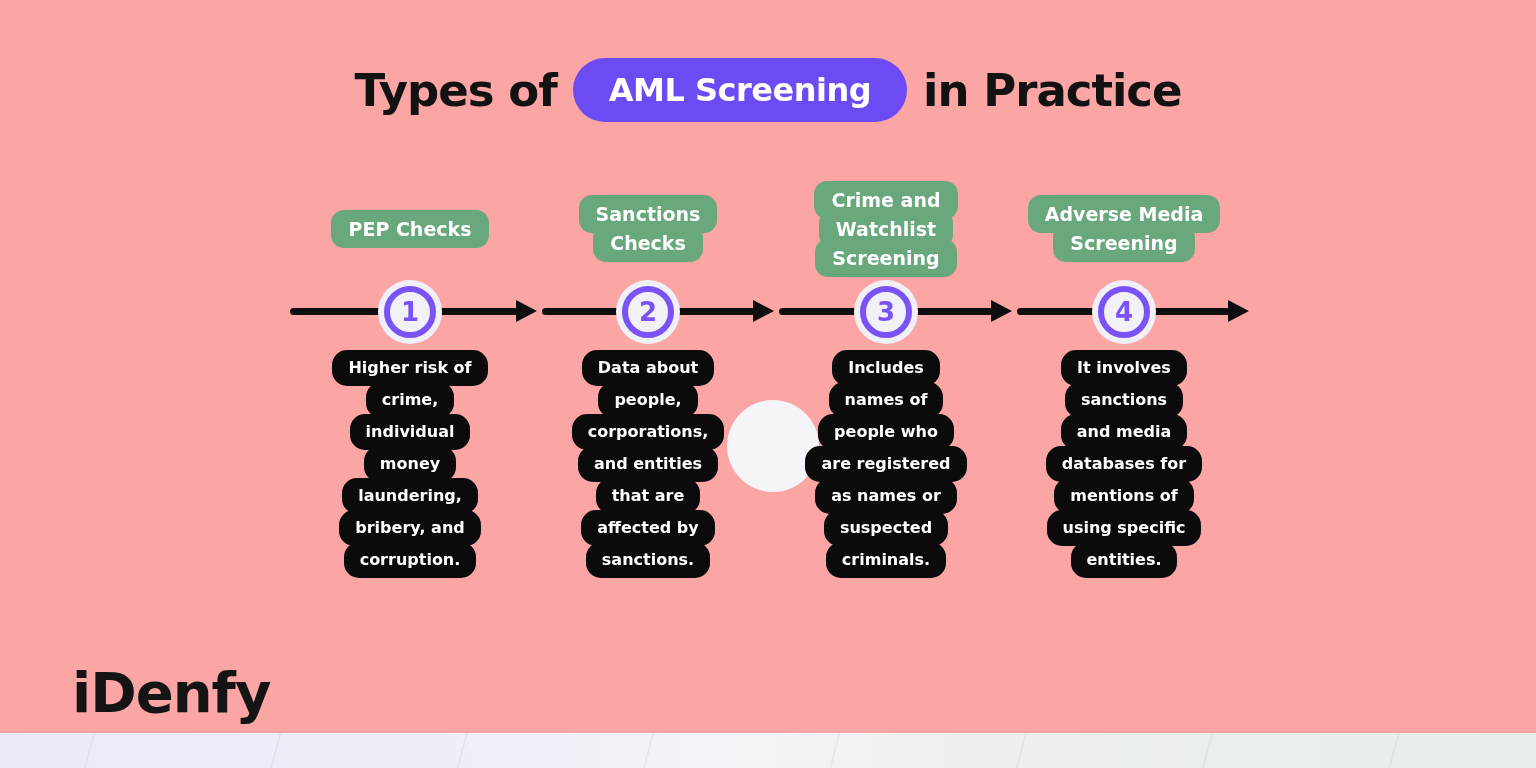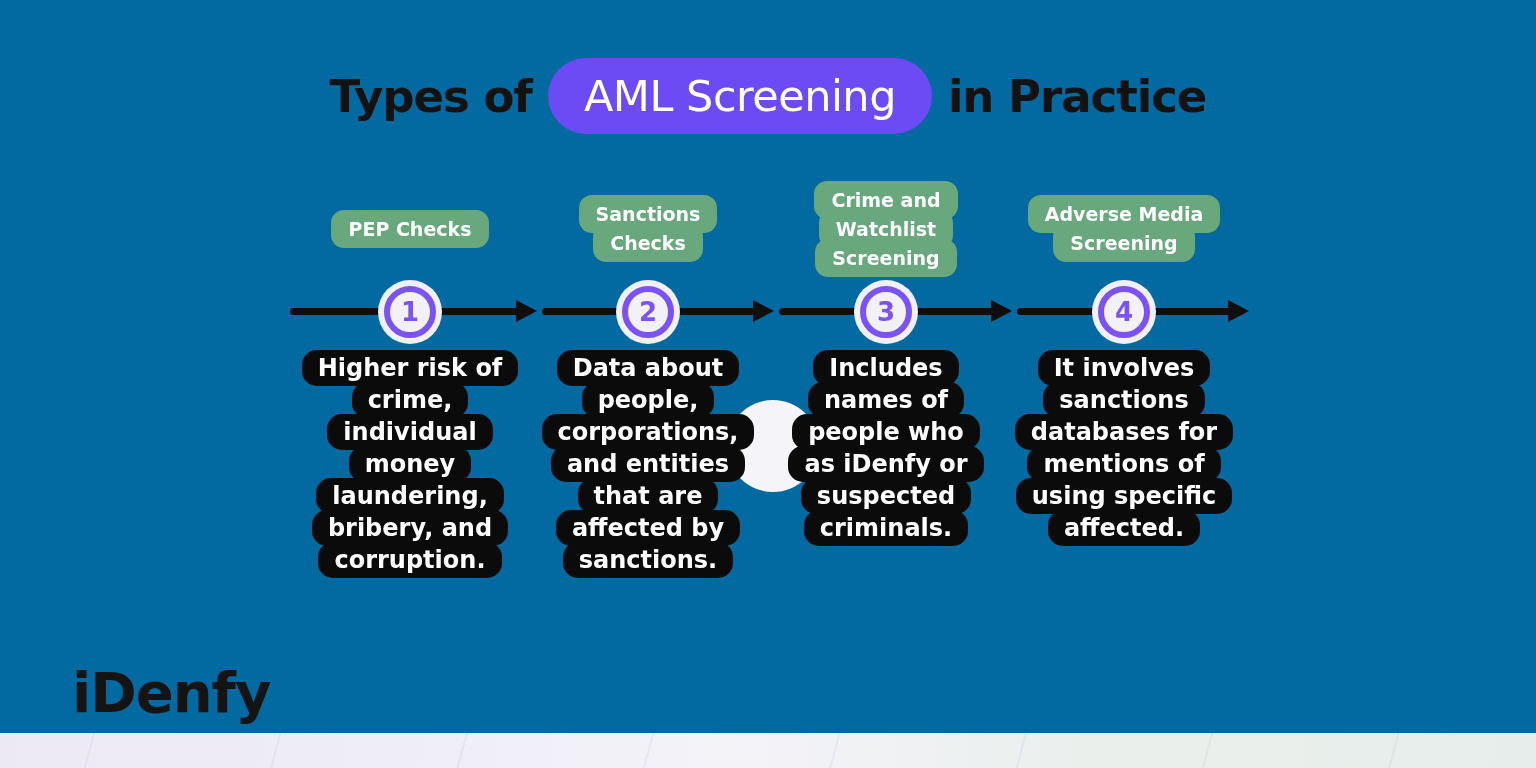--- a/index.html
+++ b/index.html
@@ -7,7 +7,7 @@
   .canvas {
     position:relative;
     width:1536px; height:768px;
-    background:#0369a1;
+    background:#fca5a5;
     overflow:hidden;
     font-family:"DejaVu Sans", sans-serif;
   }

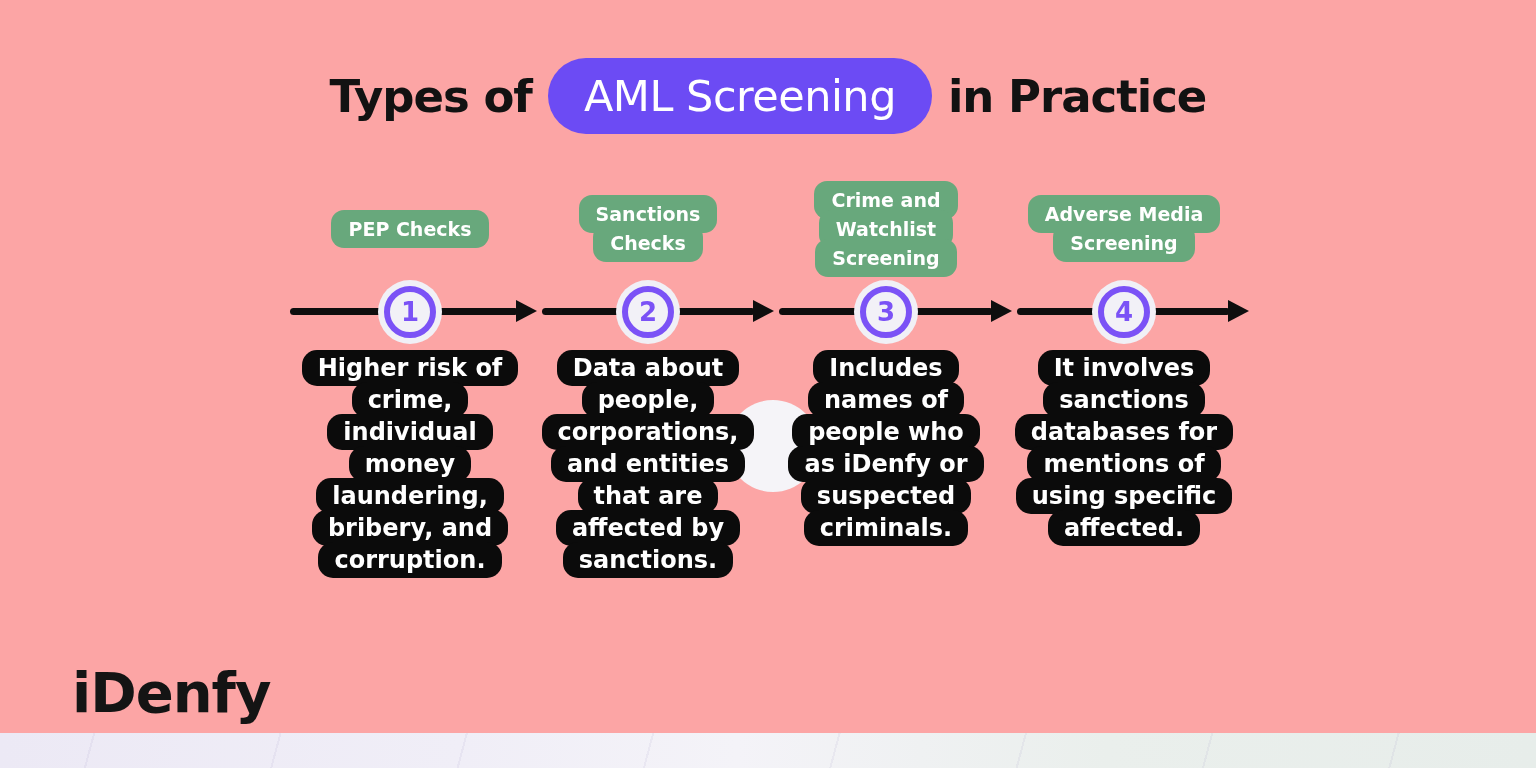--- a/index.html
+++ b/index.html
@@ -22,7 +22,7 @@
   }
   .title-pill {
     background:#6C4BF4; color:#ffffff;
-    font-size:43px; font-weight:400; letter-spacing:-0.5px;
+    font-size:32px; font-weight:700; letter-spacing:-0.5px;
     padding:13px 36px; border-radius:42px;
   }
 

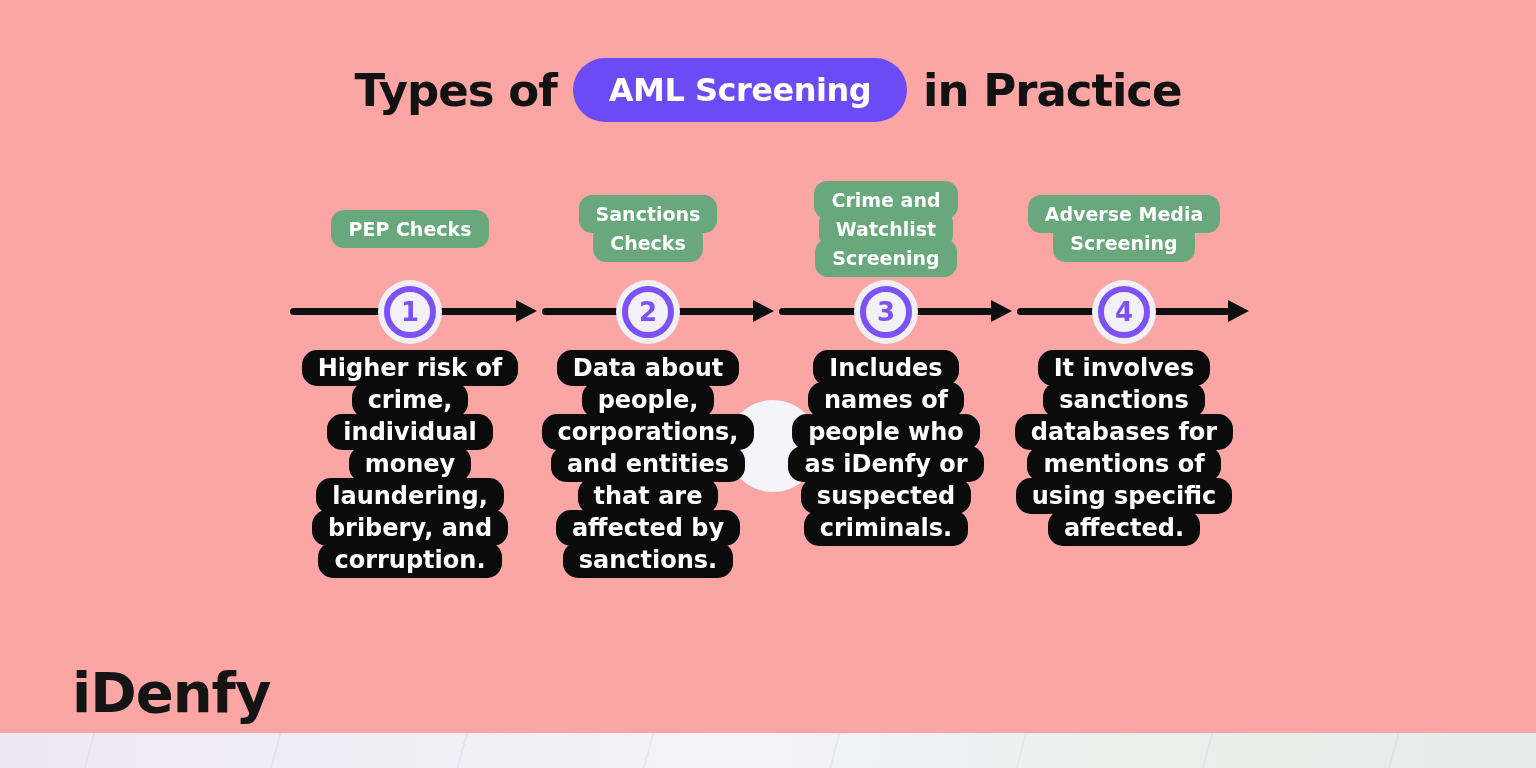--- a/index.html
+++ b/index.html
@@ -79,7 +79,7 @@
   }
   .d-line {
     background:#0b0b0b; color:#ffffff; white-space:nowrap;
-    font-size:24px; font-weight:800; line-height:26px;
+    font-size:16px; font-weight:800; line-height:26px;
     padding:5px 16px; border-radius:15px; text-align:center;
   }
   .d-line + .d-line { margin-top:-4px; }

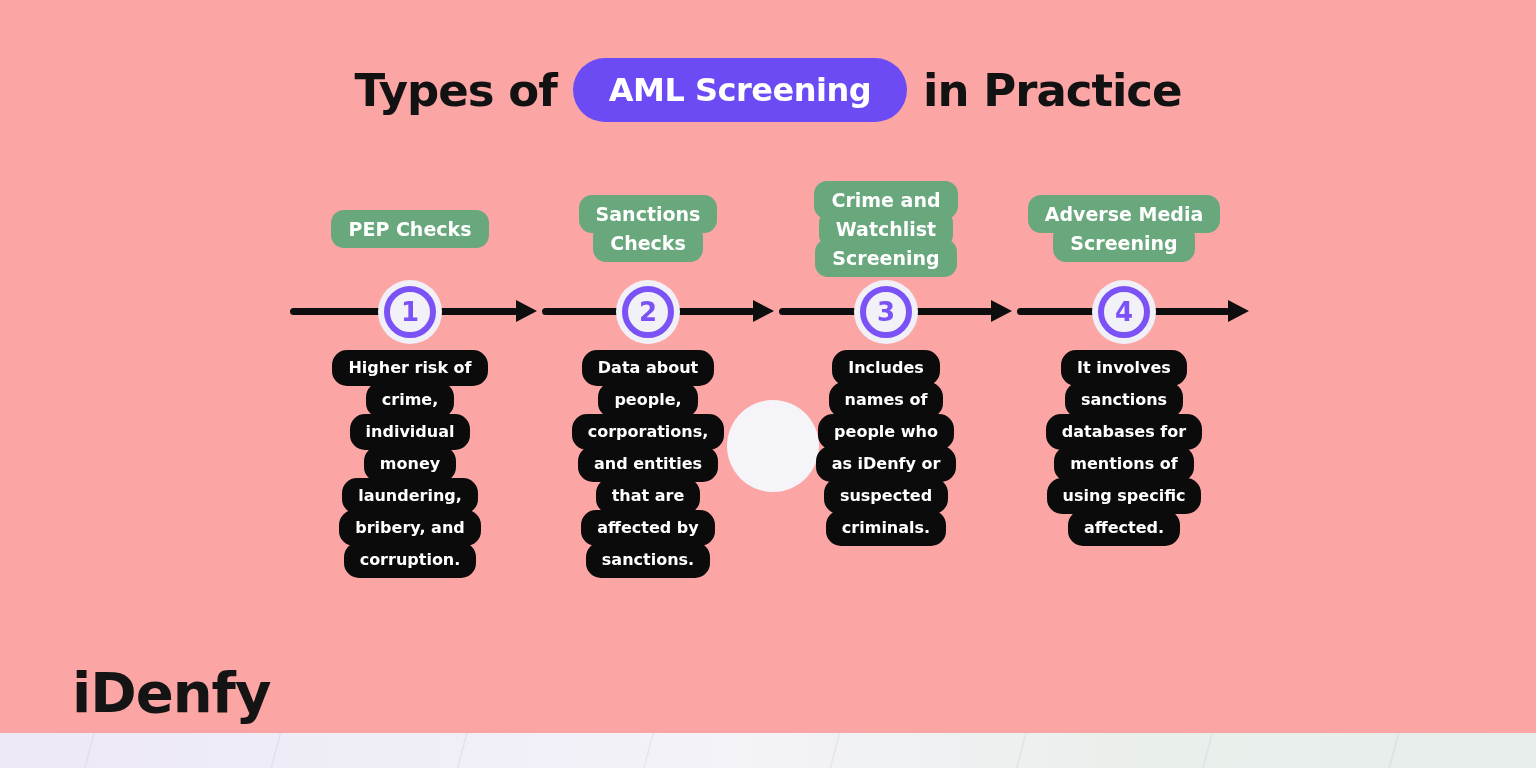--- a/index.html
+++ b/index.html
@@ -196,6 +196,7 @@
     <div class="desc-wrap">
         <span class="d-line">It involves</span>
         <span class="d-line">sanctions</span>
+        <span class="d-line">and media</span>
         <span class="d-line">databases for</span>
         <span class="d-line">mentions of</span>
         <span class="d-line">using specific</span>

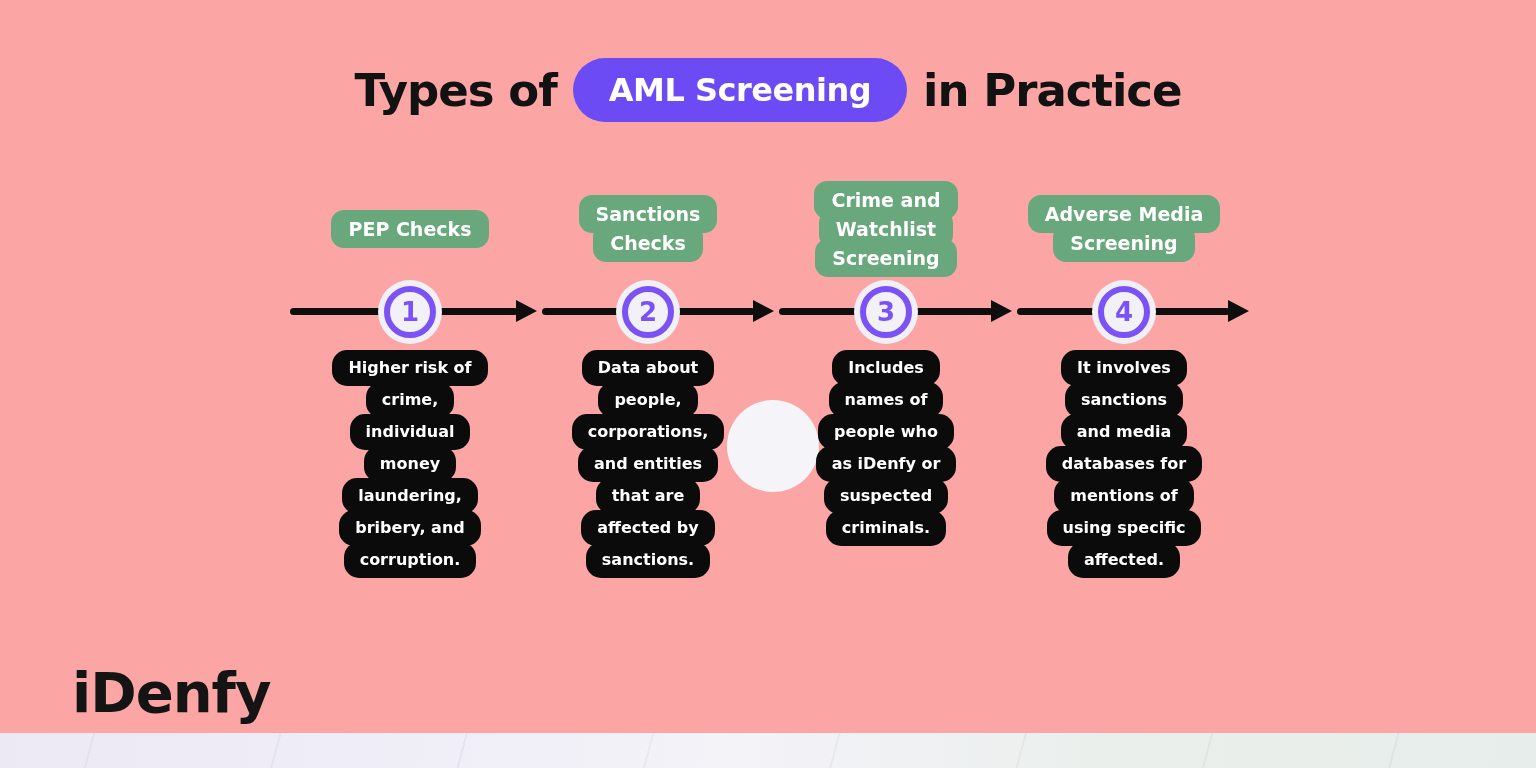--- a/index.html
+++ b/index.html
@@ -183,6 +183,7 @@
         <span class="d-line">Includes</span>
         <span class="d-line">names of</span>
         <span class="d-line">people who</span>
+        <span class="d-line">are registered</span>
         <span class="d-line">as iDenfy or</span>
         <span class="d-line">suspected</span>
         <span class="d-line">criminals.</span>

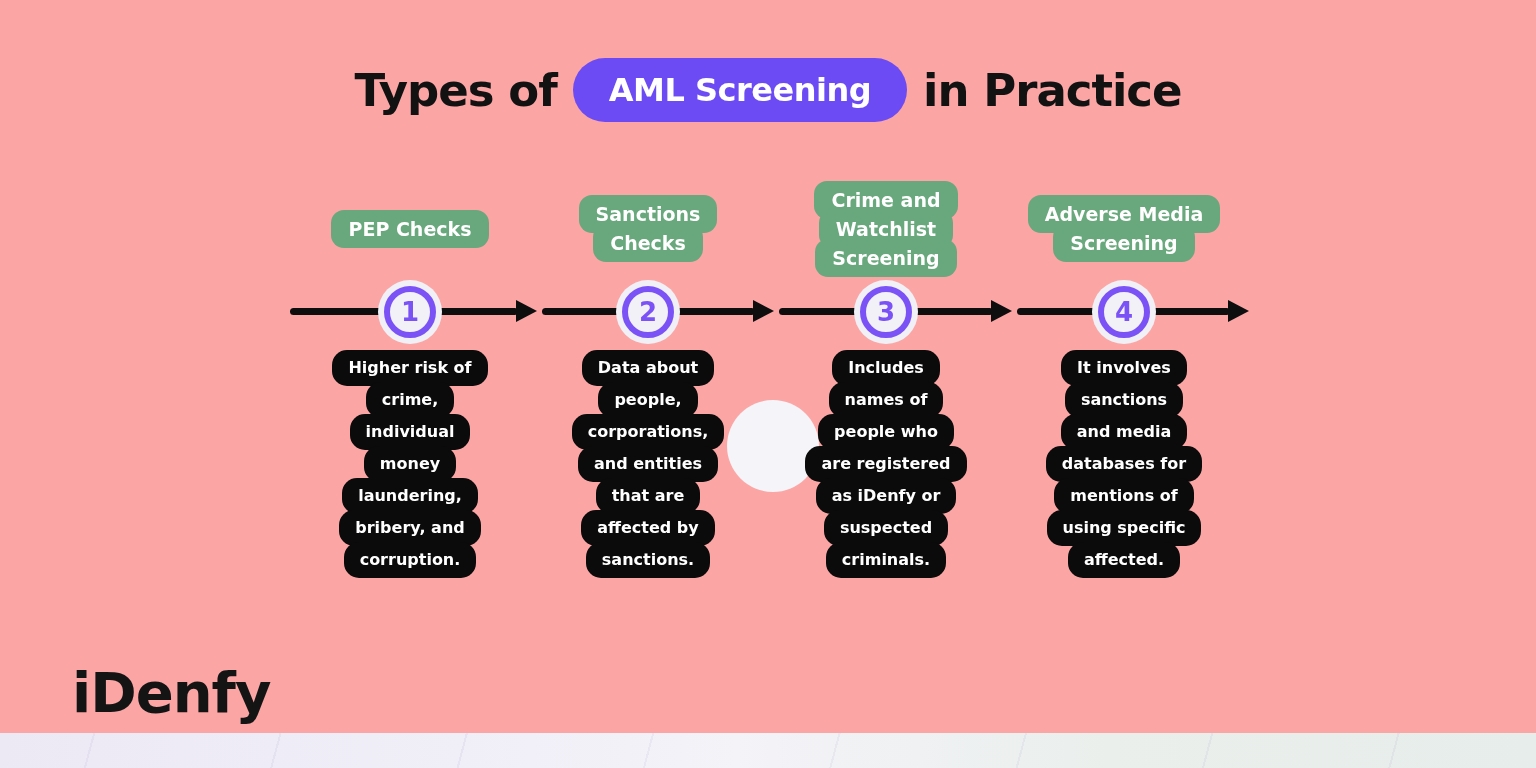--- a/index.html
+++ b/index.html
@@ -184,7 +184,7 @@
         <span class="d-line">names of</span>
         <span class="d-line">people who</span>
         <span class="d-line">are registered</span>
-        <span class="d-line">as iDenfy or</span>
+        <span class="d-line">as names or</span>
         <span class="d-line">suspected</span>
         <span class="d-line">criminals.</span>
       </div>

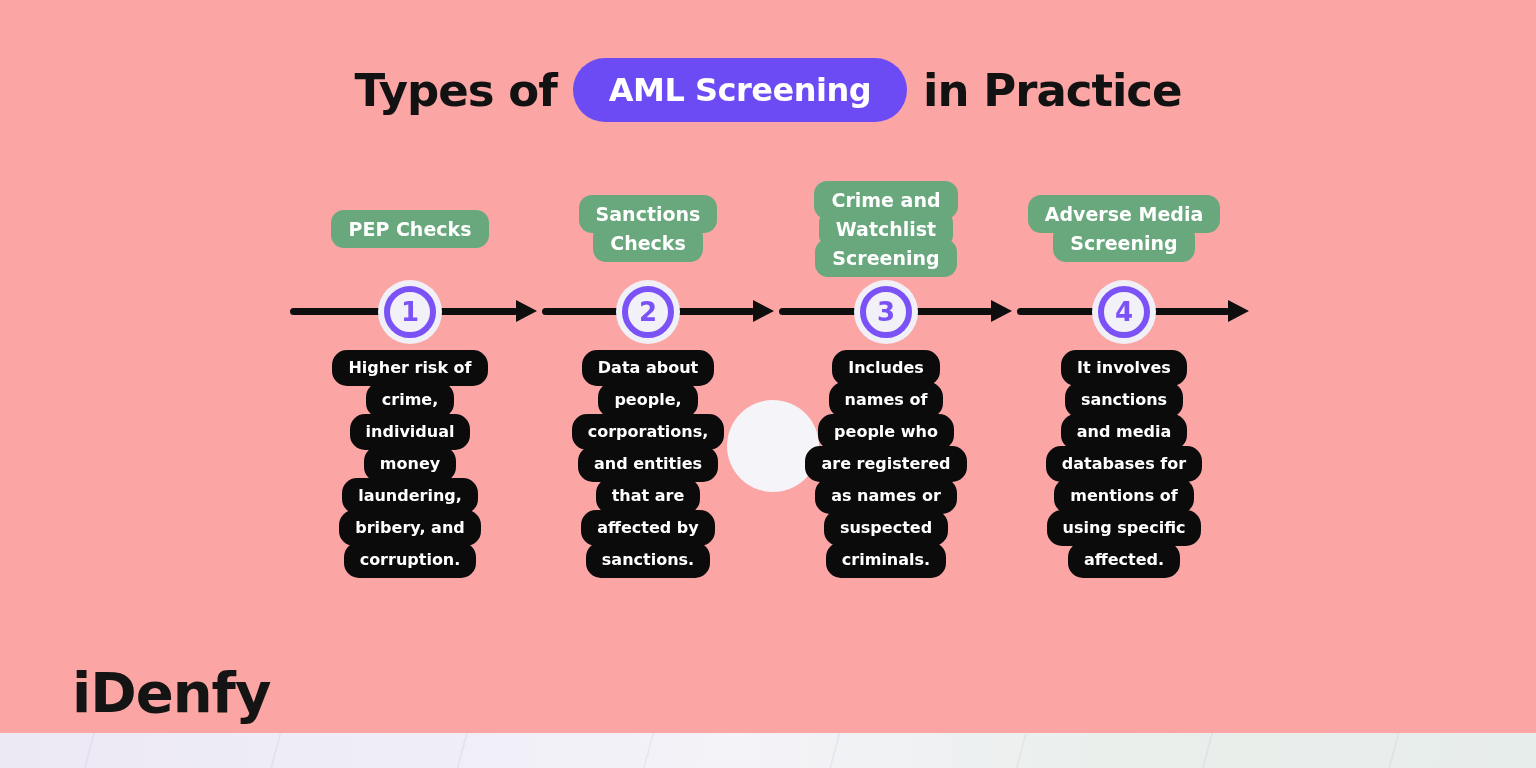--- a/index.html
+++ b/index.html
@@ -201,7 +201,7 @@
         <span class="d-line">databases for</span>
         <span class="d-line">mentions of</span>
         <span class="d-line">using specific</span>
-        <span class="d-line">affected.</span>
+        <span class="d-line">entities.</span>
       </div>
   </div>
 

